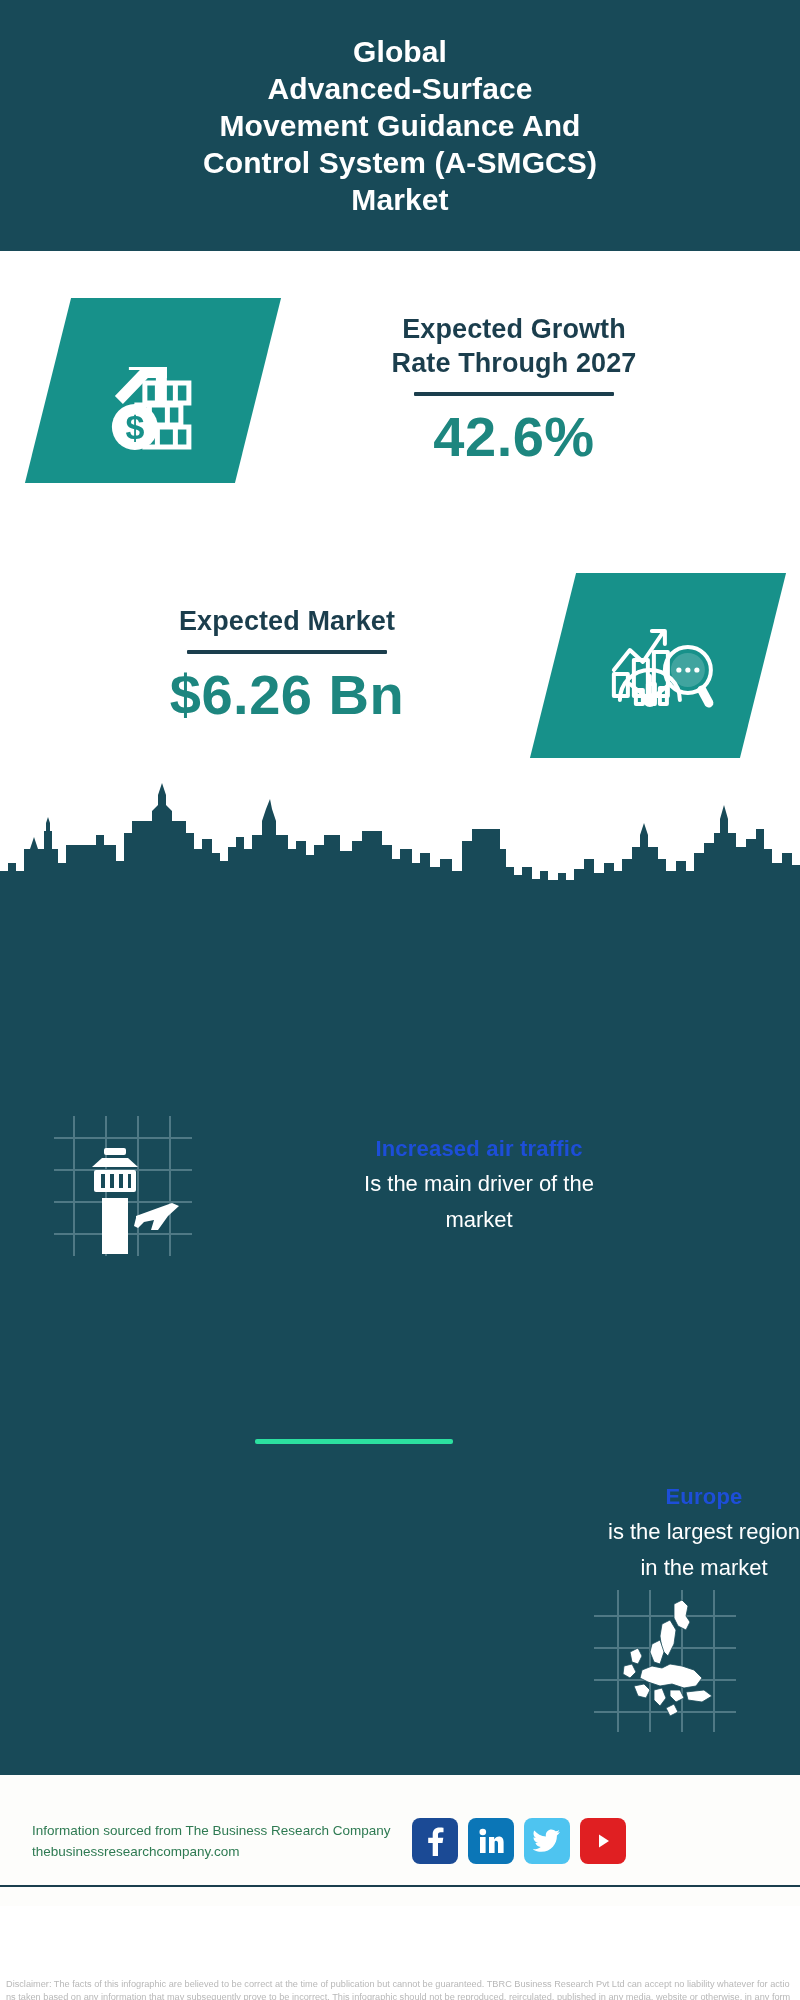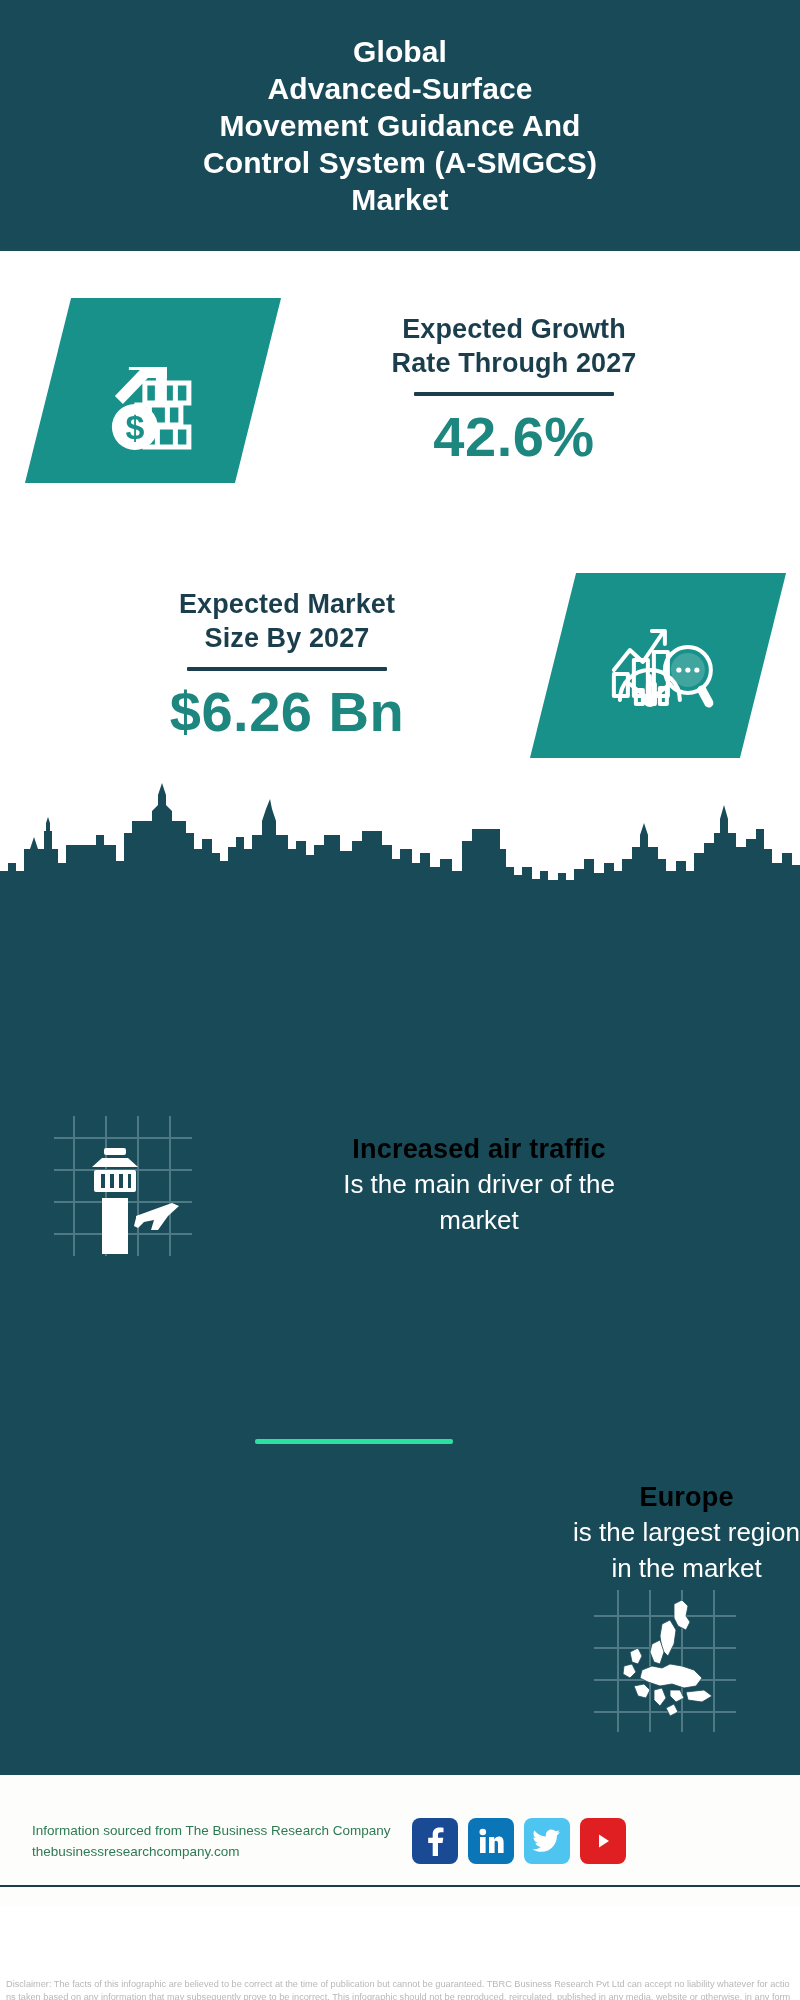--- a/index.html
+++ b/index.html
@@ -182,7 +182,6 @@
     <div class="stat-text">
       <div class="stat-label">
         <div>Expected Market</div>
-        <div>Size By 2027</div>
       </div>
       <div class="stat-rule"></div>
       <div class="stat-value">$6.26 Bn</div>

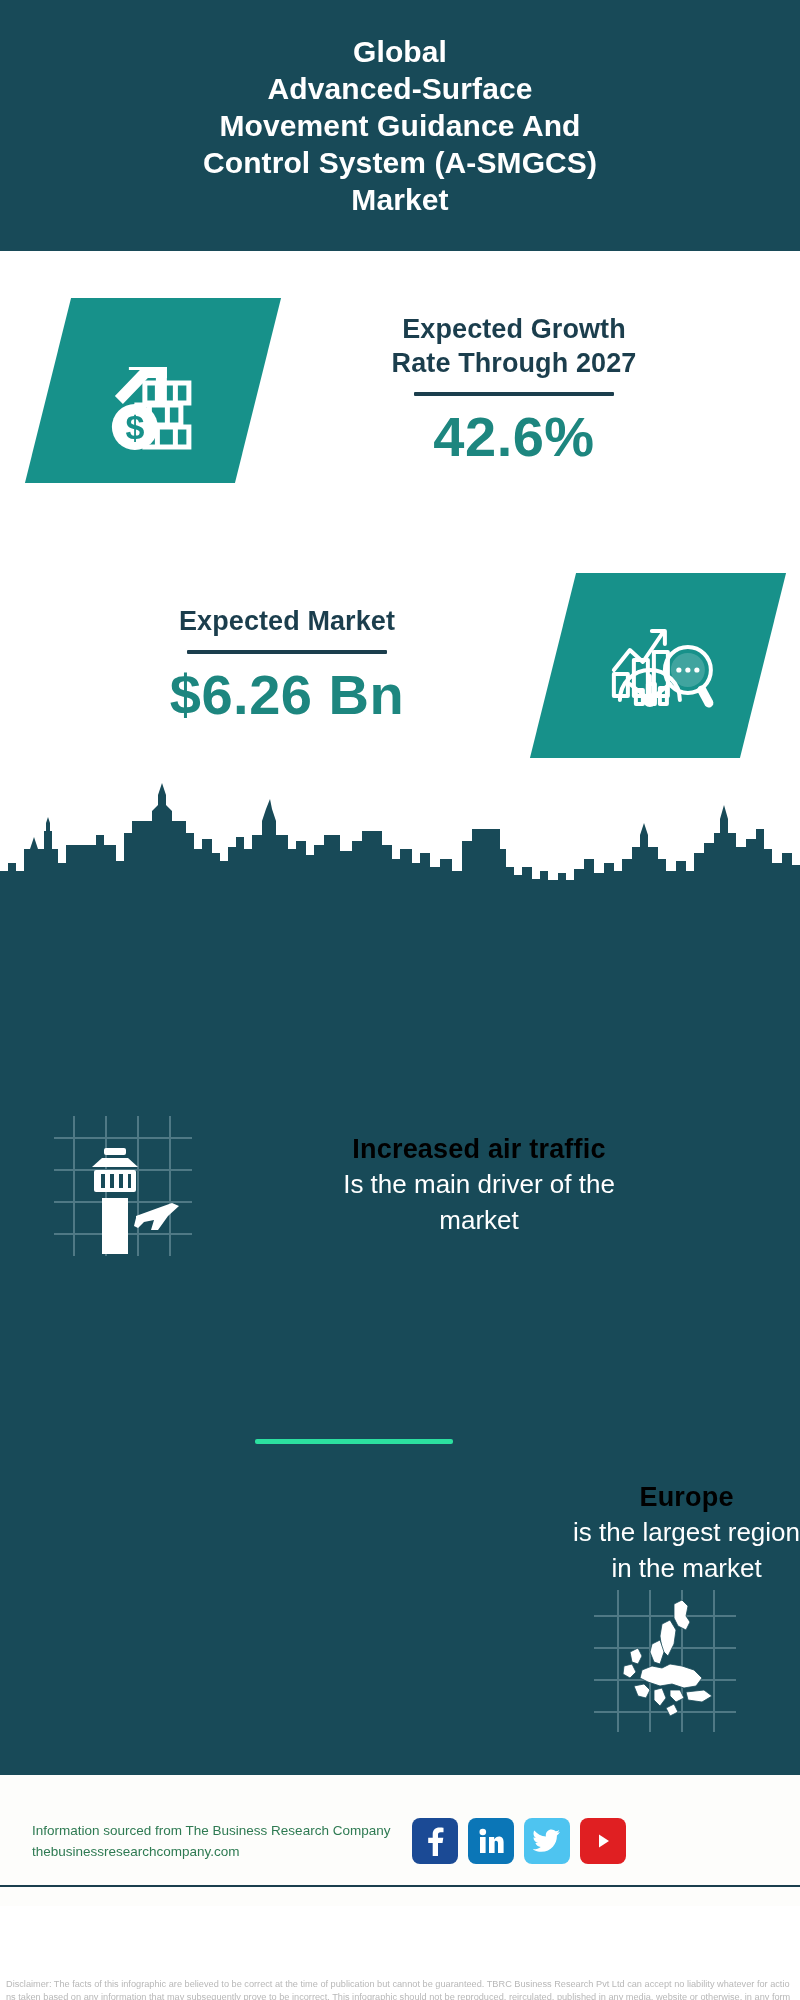--- a/index.html
+++ b/index.html
@@ -76,7 +76,7 @@
   .grid-ico svg{display:block;}
   .driver-text{flex:1;text-align:center;padding-right:40px;}
   .accent-head{
-    color:#000000;font-weight:bold;font-size:27px;line-height:34px;letter-spacing:0.2px;
+    color:#1d4ed8;font-weight:bold;font-size:22px;line-height:34px;letter-spacing:0.2px;
   }
   .white-sub{
     color:#ffffff;font-size:26px;line-height:36px;font-weight:400;

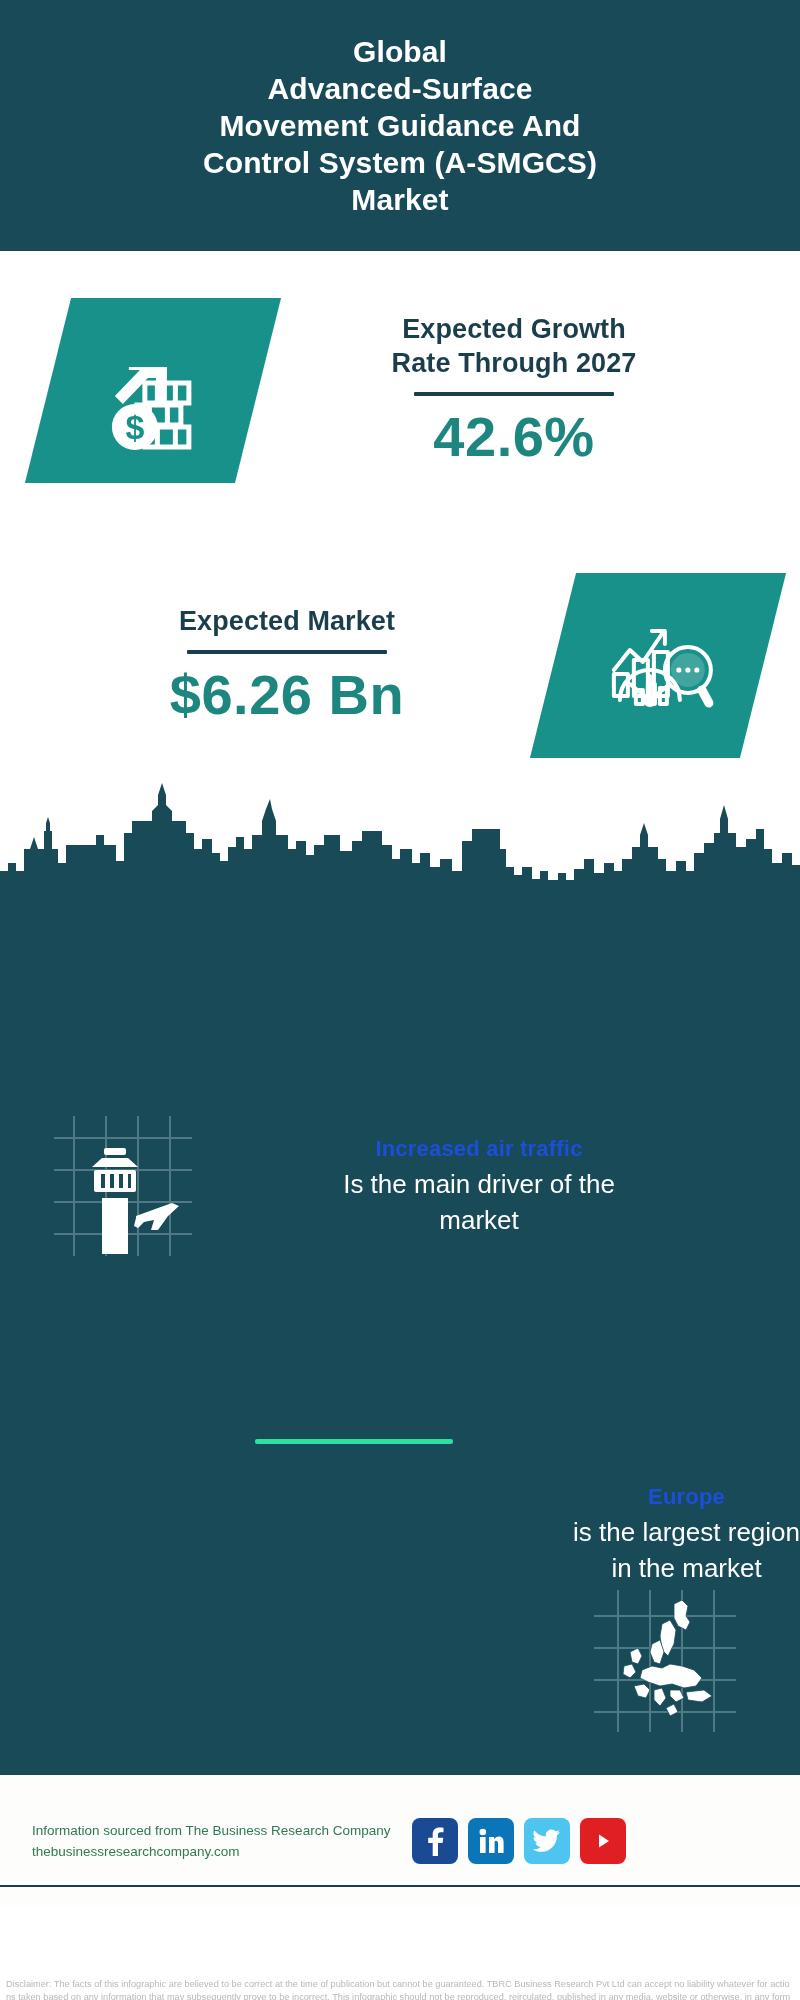--- a/index.html
+++ b/index.html
@@ -79,7 +79,7 @@
     color:#1d4ed8;font-weight:bold;font-size:22px;line-height:34px;letter-spacing:0.2px;
   }
   .white-sub{
-    color:#ffffff;font-size:26px;line-height:36px;font-weight:400;
+    color:#ffffff;font-size:22px;line-height:36px;font-weight:400;
   }
 
   

